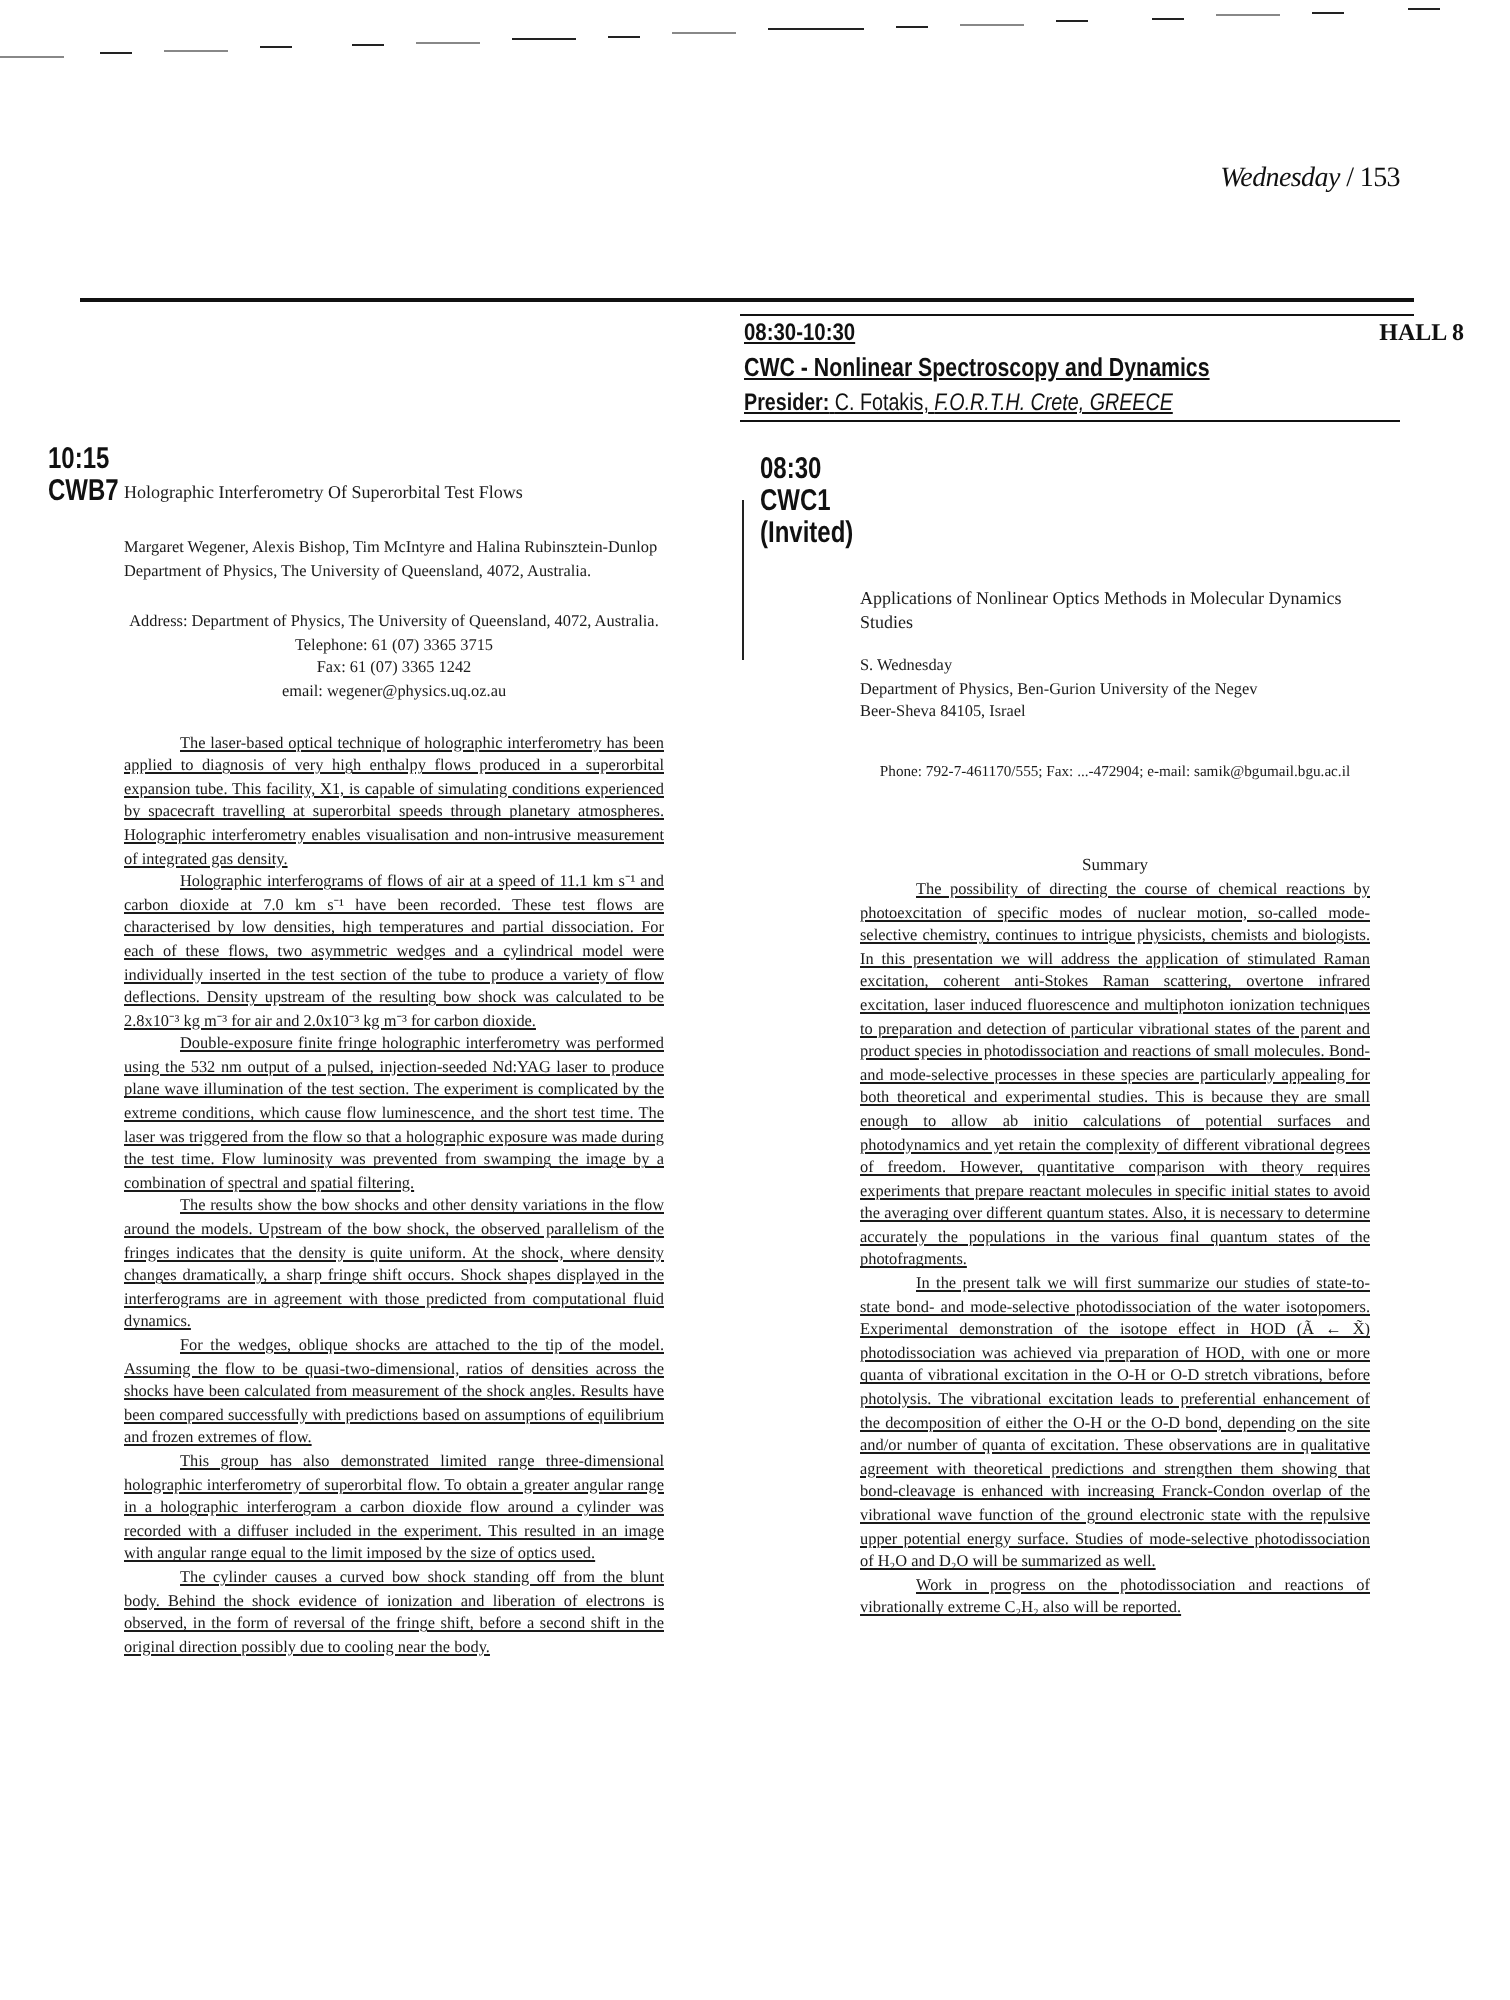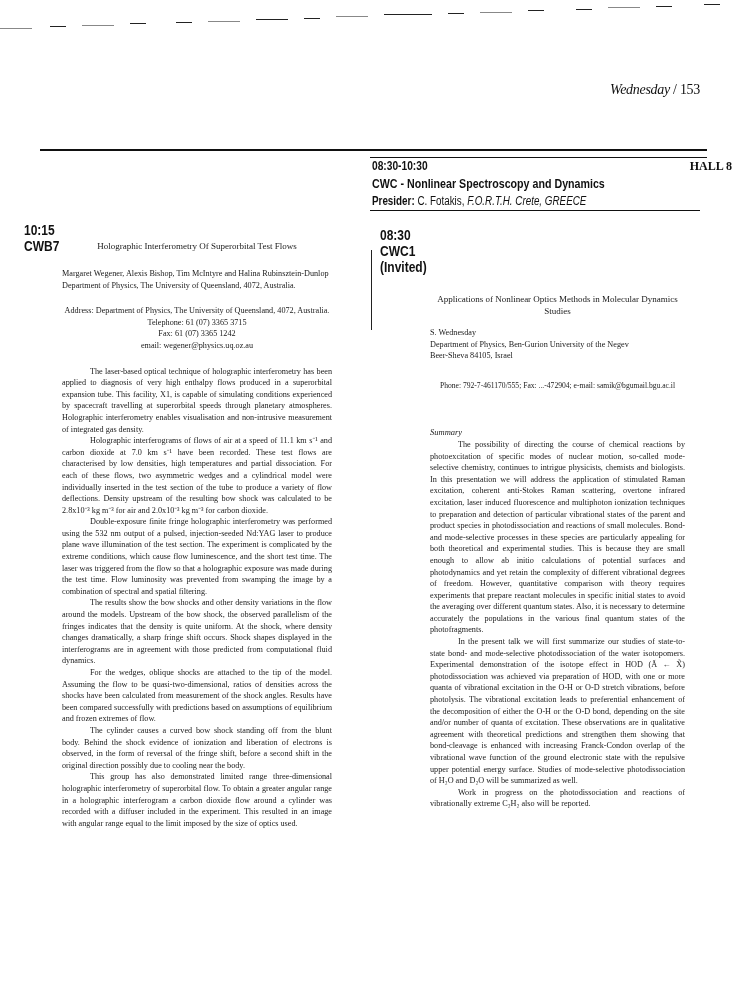--- a/index.html
+++ b/index.html
@@ -13,7 +13,7 @@
   .rule.thin { height: 1px; }
   .vrule { position: absolute; width: 1px; background: #222; }
 
-  .session { position: absolute; left: 372px; top: 153px; width: 330px; }
+  .session { position: absolute; left: 372px; top: 153px; width: 330px; text-decoration: underline; }
   .session .time { font-family: "Liberation Sans", sans-serif; font-weight: bold; font-size: 12px; transform: scaleX(0.85); transform-origin: left; }
   .session .hall { position: absolute; right: -30px; top: 0; font-weight: bold; font-size: 12px; font-family: "Liberation Serif", serif; }
   .session .title { font-weight: bold; font-size: 13px; margin-top: 3px; font-family: "Liberation Sans", sans-serif; transform: scaleX(0.82); transform-origin: left; white-space: nowrap; }

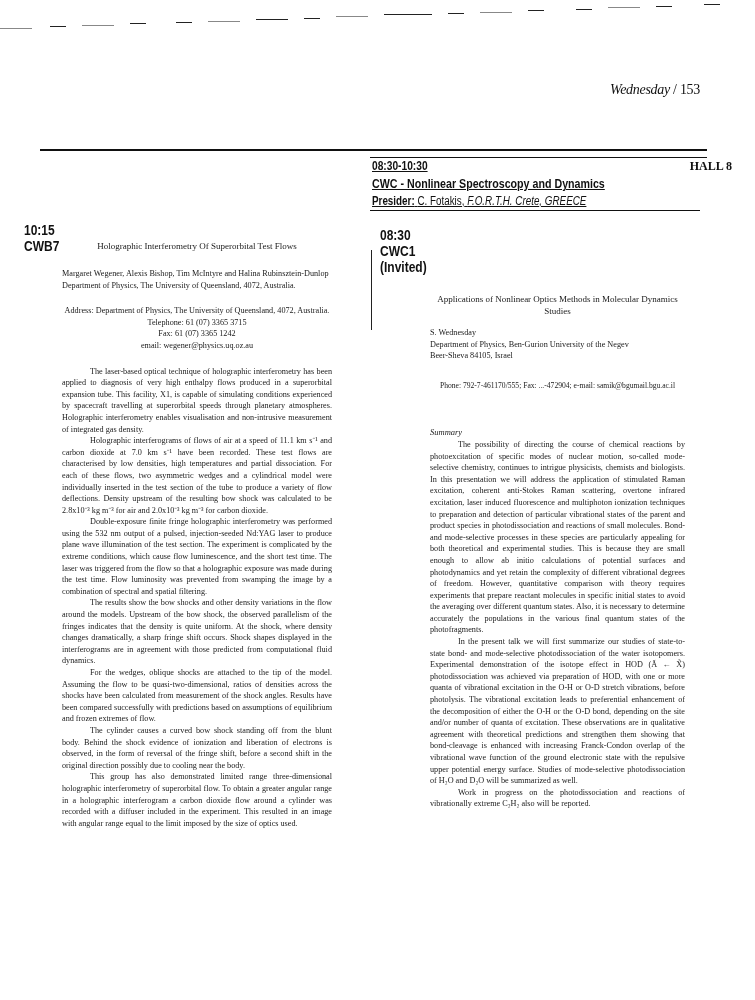--- a/index.html
+++ b/index.html
@@ -24,7 +24,7 @@
   .code-block { position: absolute; font-family: "Liberation Sans", sans-serif; font-weight: bold; font-size: 15px; line-height: 16px; transform: scaleX(0.8); transform-origin: left; }
 
   .abstract { position: absolute; font-size: 8.2px; line-height: 11.6px; color: #1a1a1a; }
-  .abstract .atitle { text-align: center; font-size: 9px; line-height: 12px; }
+  .abstract .atitle { text-align: left; font-size: 9px; line-height: 12px; }
   .abstract .authors, .abstract .affil { text-align: left; }
   .abstract .contact { margin-top: 10px; text-align: center; }
   .abstract p { margin: 0; text-align: justify; text-indent: 28px; }

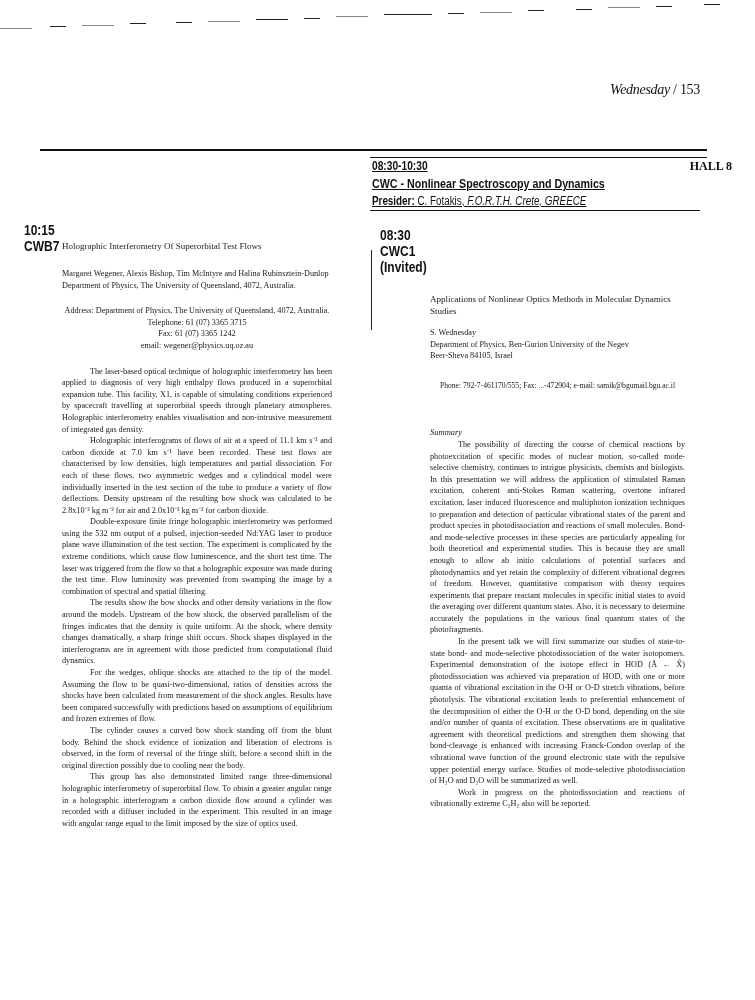--- a/index.html
+++ b/index.html
@@ -27,7 +27,7 @@
   .abstract .atitle { text-align: left; font-size: 9px; line-height: 12px; }
   .abstract .authors, .abstract .affil { text-align: left; }
   .abstract .contact { margin-top: 10px; text-align: center; }
-  .abstract p { margin: 0; text-align: justify; text-indent: 28px; }
+  .abstract p { margin: 0; text-align: justify; text-indent: 28px; text-decoration: underline; }
   .abstract .summary-h { margin-top: 4px; font-size: 8.5px; font-style: italic; }
 
   #left-abs { left: 62px; top: 240px; width: 270px; }

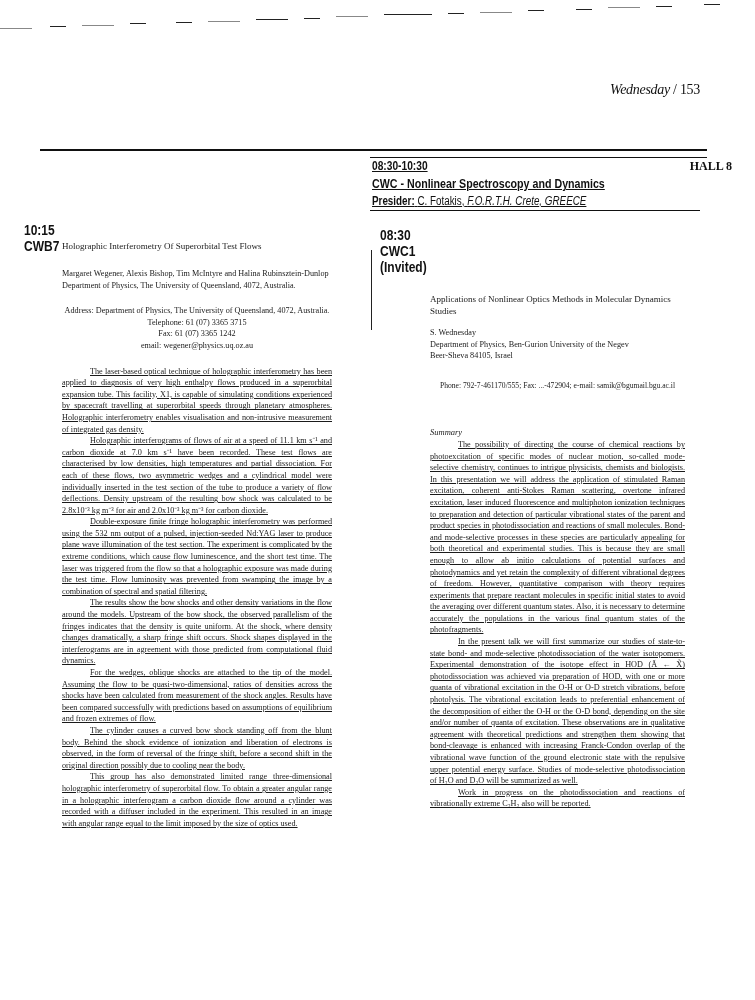--- a/index.html
+++ b/index.html
@@ -28,7 +28,7 @@
   .abstract .authors, .abstract .affil { text-align: left; }
   .abstract .contact { margin-top: 10px; text-align: center; }
   .abstract p { margin: 0; text-align: justify; text-indent: 28px; text-decoration: underline; }
-  .abstract .summary-h { margin-top: 4px; font-size: 8.5px; font-style: italic; }
+  .abstract .summary-h { text-align: center; margin-top: 4px; font-size: 8.5px; }
 
   #left-abs { left: 62px; top: 240px; width: 270px; }
   #right-abs { left: 430px; top: 245px; width: 255px; margin-top: 48px; }

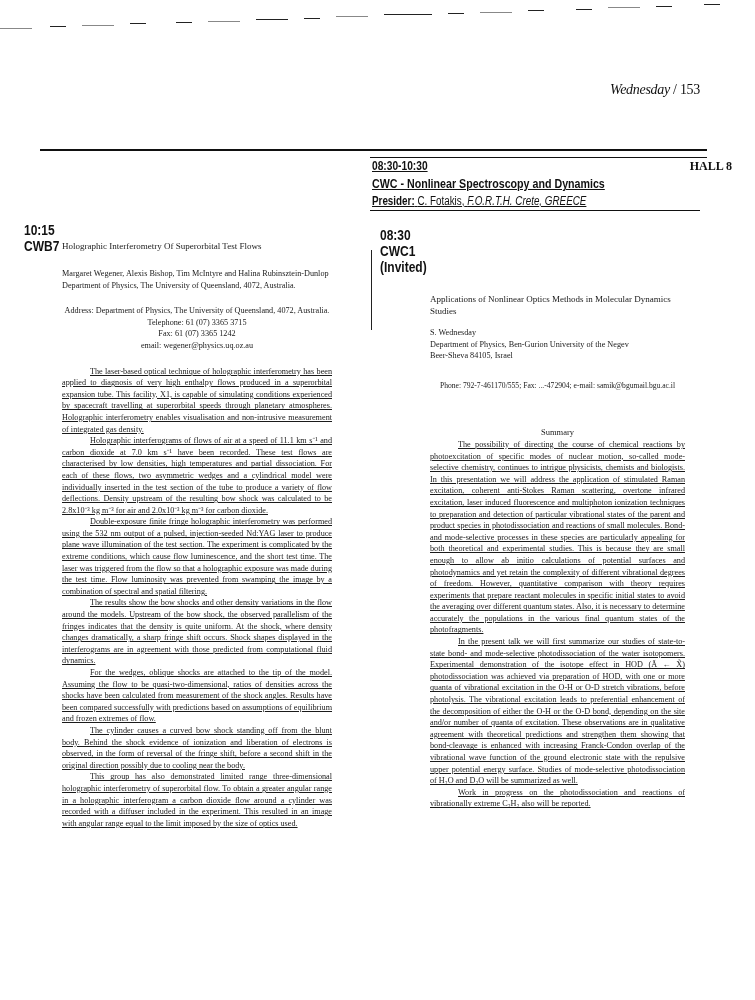--- a/index.html
+++ b/index.html
@@ -106,8 +106,8 @@
     <p>Double-exposure finite fringe holographic interferometry was performed using the 532 nm output of a pulsed, injection-seeded Nd:YAG laser to produce plane wave illumination of the test section. The experiment is complicated by the extreme conditions, which cause flow luminescence, and the short test time. The laser was triggered from the flow so that a holographic exposure was made during the test time. Flow luminosity was prevented from swamping the image by a combination of spectral and spatial filtering.</p>
     <p>The results show the bow shocks and other density variations in the flow around the models. Upstream of the bow shock, the observed parallelism of the fringes indicates that the density is quite uniform. At the shock, where density changes dramatically, a sharp fringe shift occurs. Shock shapes displayed in the interferograms are in agreement with those predicted from computational fluid dynamics.</p>
     <p>For the wedges, oblique shocks are attached to the tip of the model. Assuming the flow to be quasi-two-dimensional, ratios of densities across the shocks have been calculated from measurement of the shock angles. Results have been compared successfully with predictions based on assumptions of equilibrium and frozen extremes of flow.</p>
+    <p>This group has also demonstrated limited range three-dimensional holographic interferometry of superorbital flow. To obtain a greater angular range in a holographic interferogram a carbon dioxide flow around a cylinder was recorded with a diffuser included in the experiment. This resulted in an image with angular range equal to the limit imposed by the size of optics used.</p>
     <p>The cylinder causes a curved bow shock standing off from the blunt body. Behind the shock evidence of ionization and liberation of electrons is observed, in the form of reversal of the fringe shift, before a second shift in the original direction possibly due to cooling near the body.</p>
-    <p>This group has also demonstrated limited range three-dimensional holographic interferometry of superorbital flow. To obtain a greater angular range in a holographic interferogram a carbon dioxide flow around a cylinder was recorded with a diffuser included in the experiment. This resulted in an image with angular range equal to the limit imposed by the size of optics used.</p>
   </div>
 </div>
 

